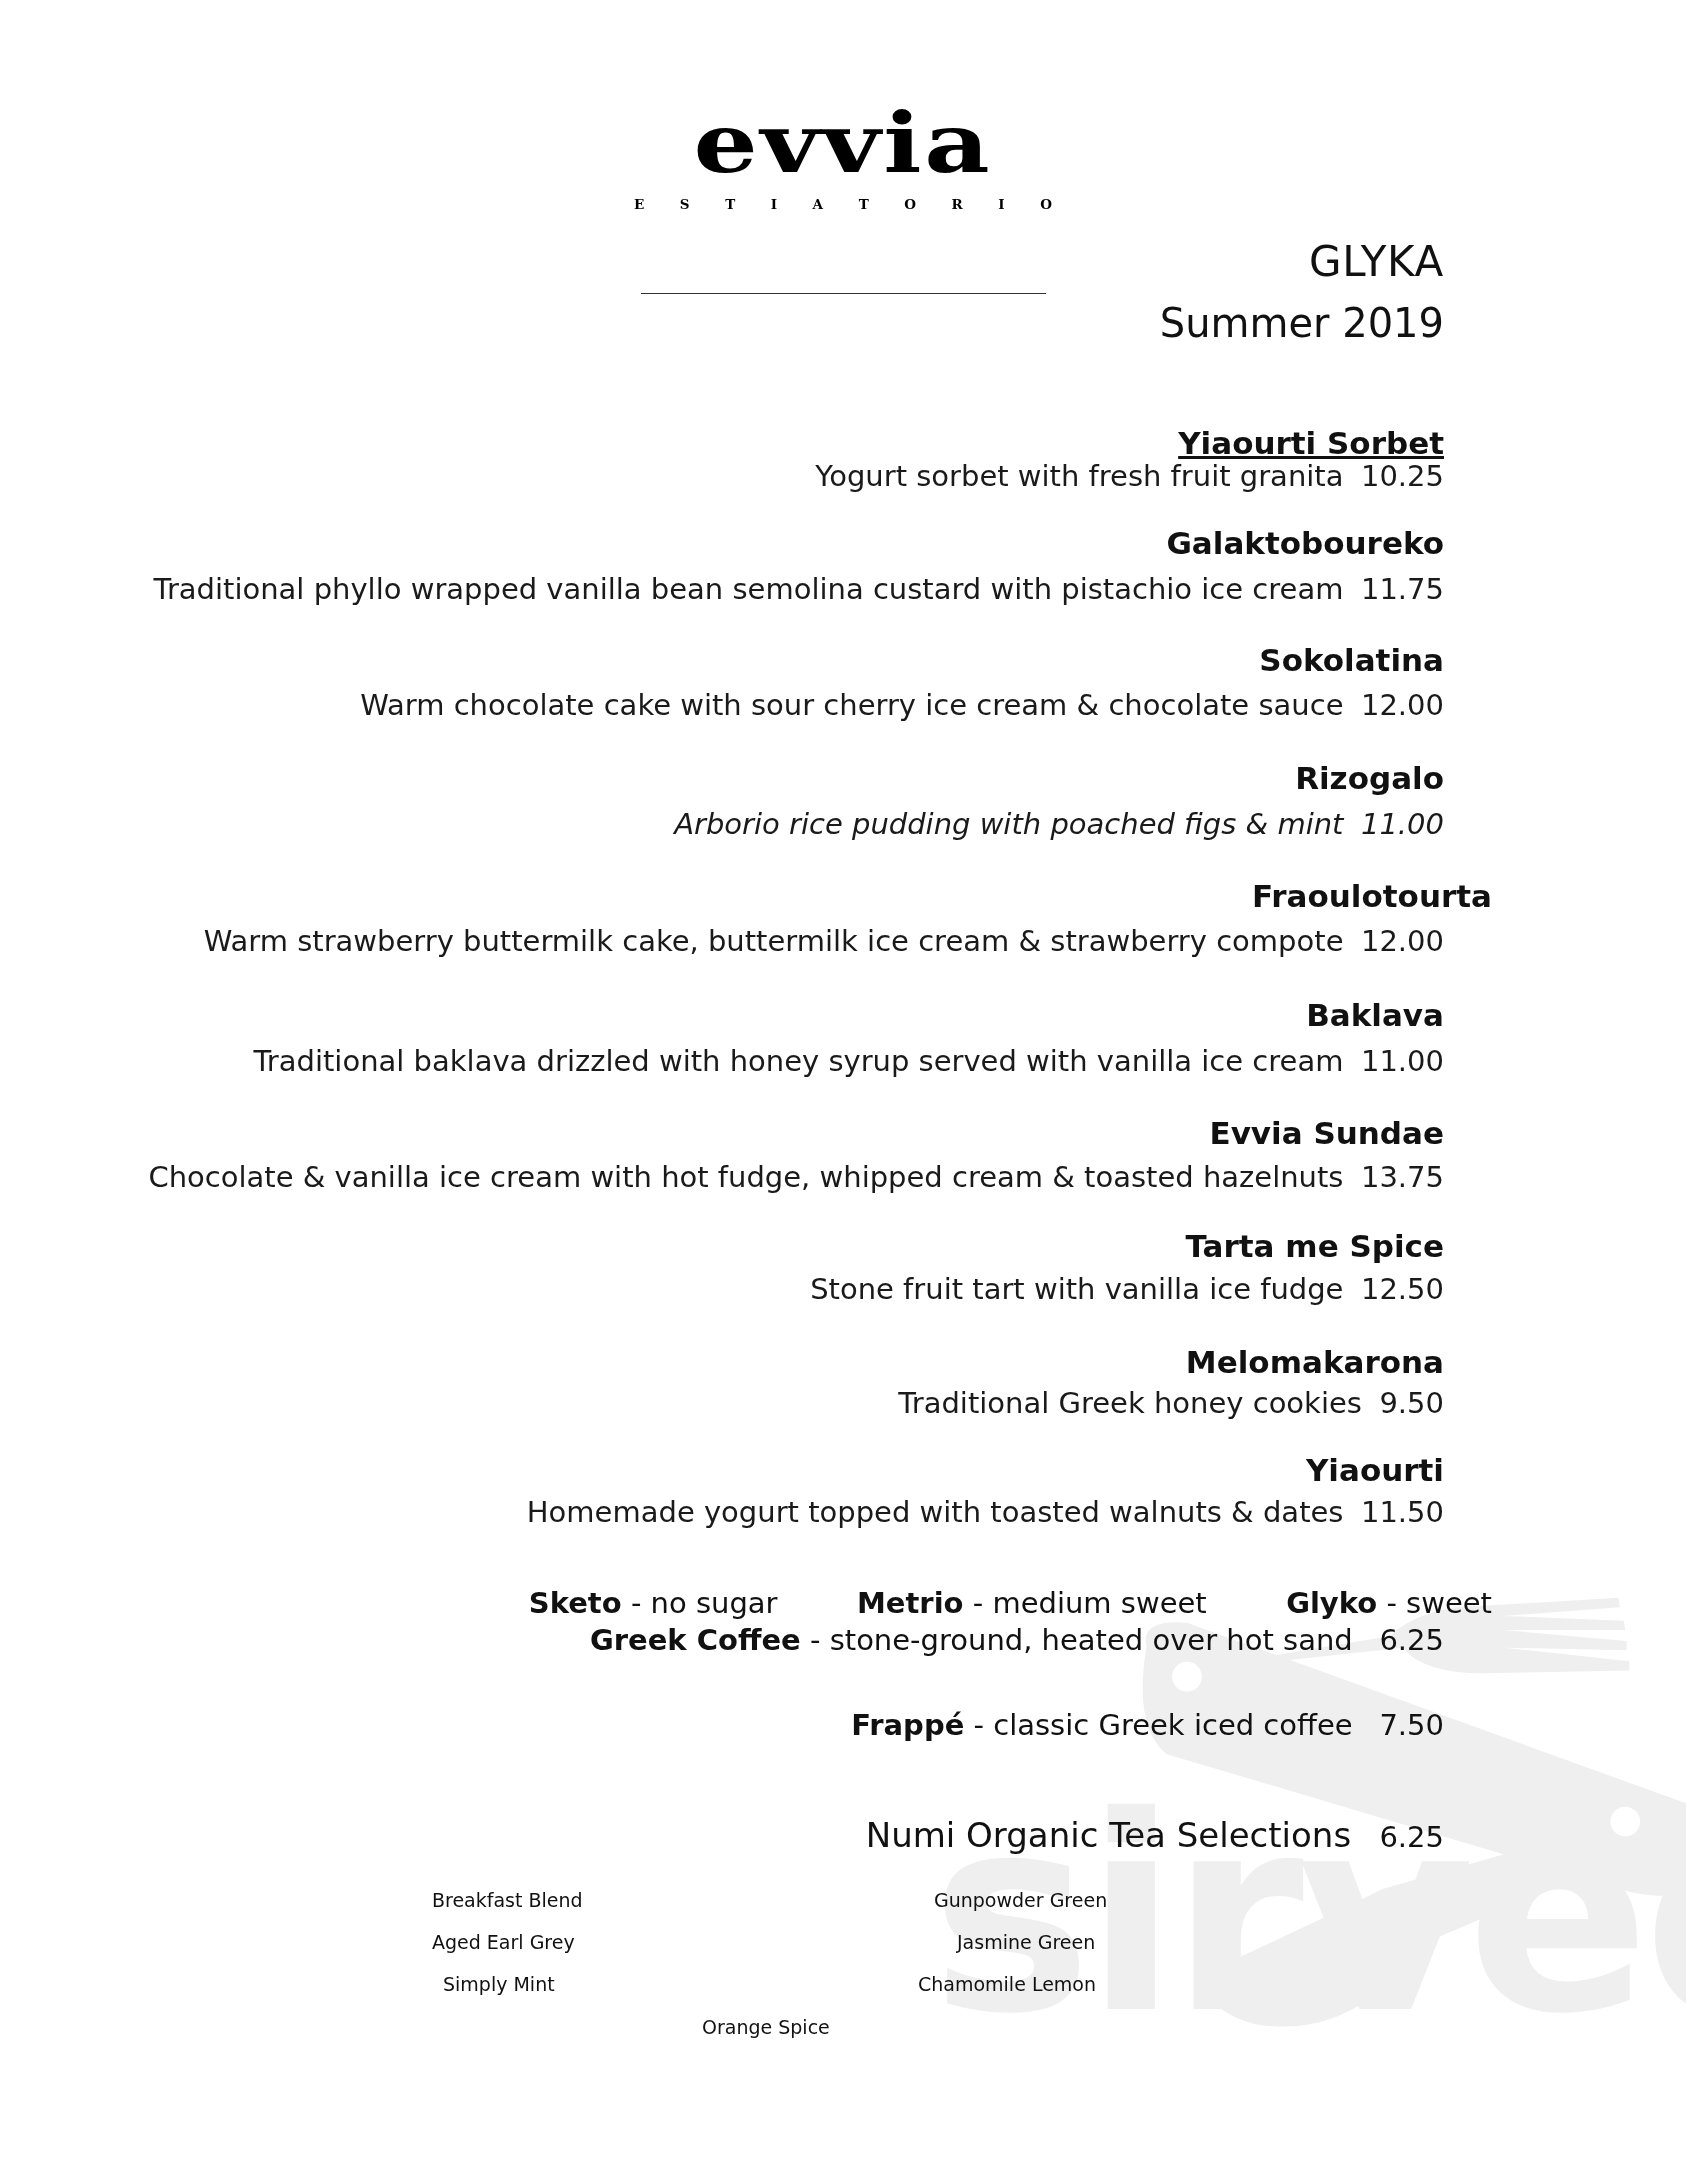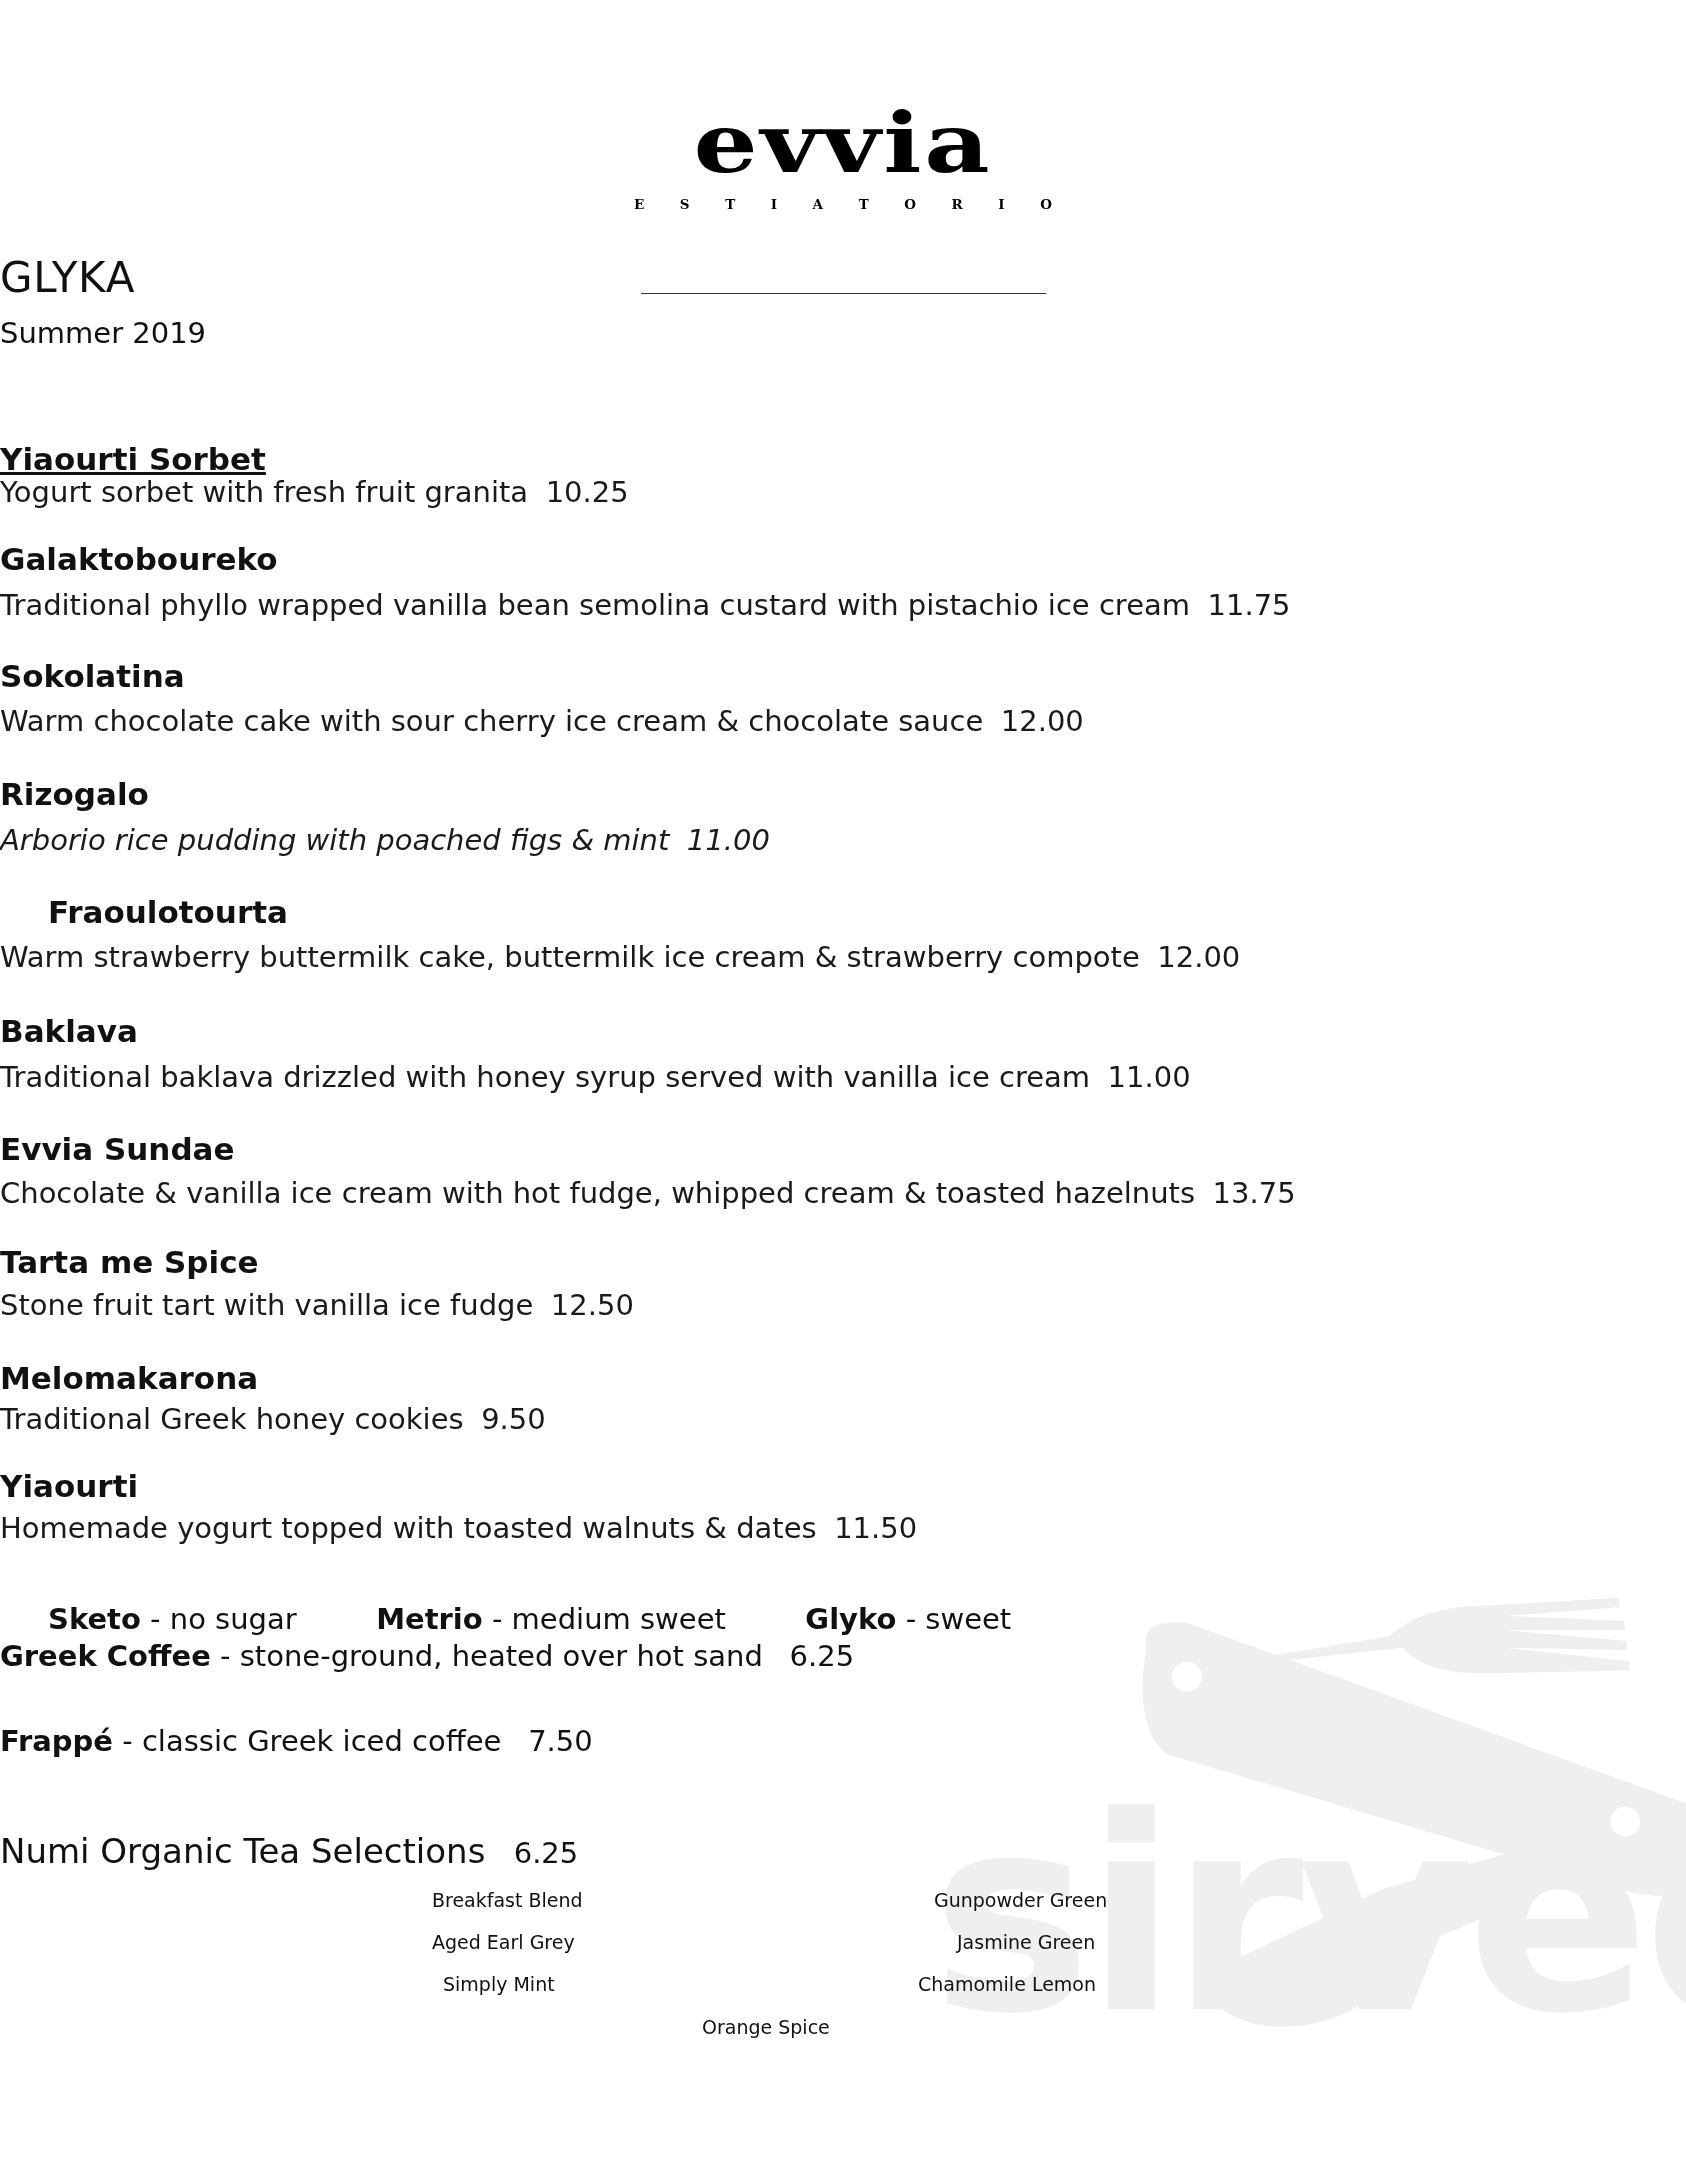--- a/index.html
+++ b/index.html
@@ -5,7 +5,7 @@
   html, body { margin: 0; padding: 0; background: #ffffff; }
   body { width: 1687px; height: 2183px; position: relative; overflow: hidden;
          font-family: "DejaVu Sans", sans-serif; color: #111; }
-  .abs { position: absolute; left: 0; width: 1444px; text-align: left; white-space: nowrap; margin-top: 16px; }
+  .abs { position: absolute; left: 0; width: 1444px; text-align: right; white-space: nowrap; }
   .logo { position: absolute; left: 634px; top: 101px; width: 418px; height: 115px; }
   .logo-word { position: absolute; left: 0; top: 0; width: 418px; text-align: center;
                font-family: "DejaVu Serif", serif; font-size: 101px; line-height: 101px;

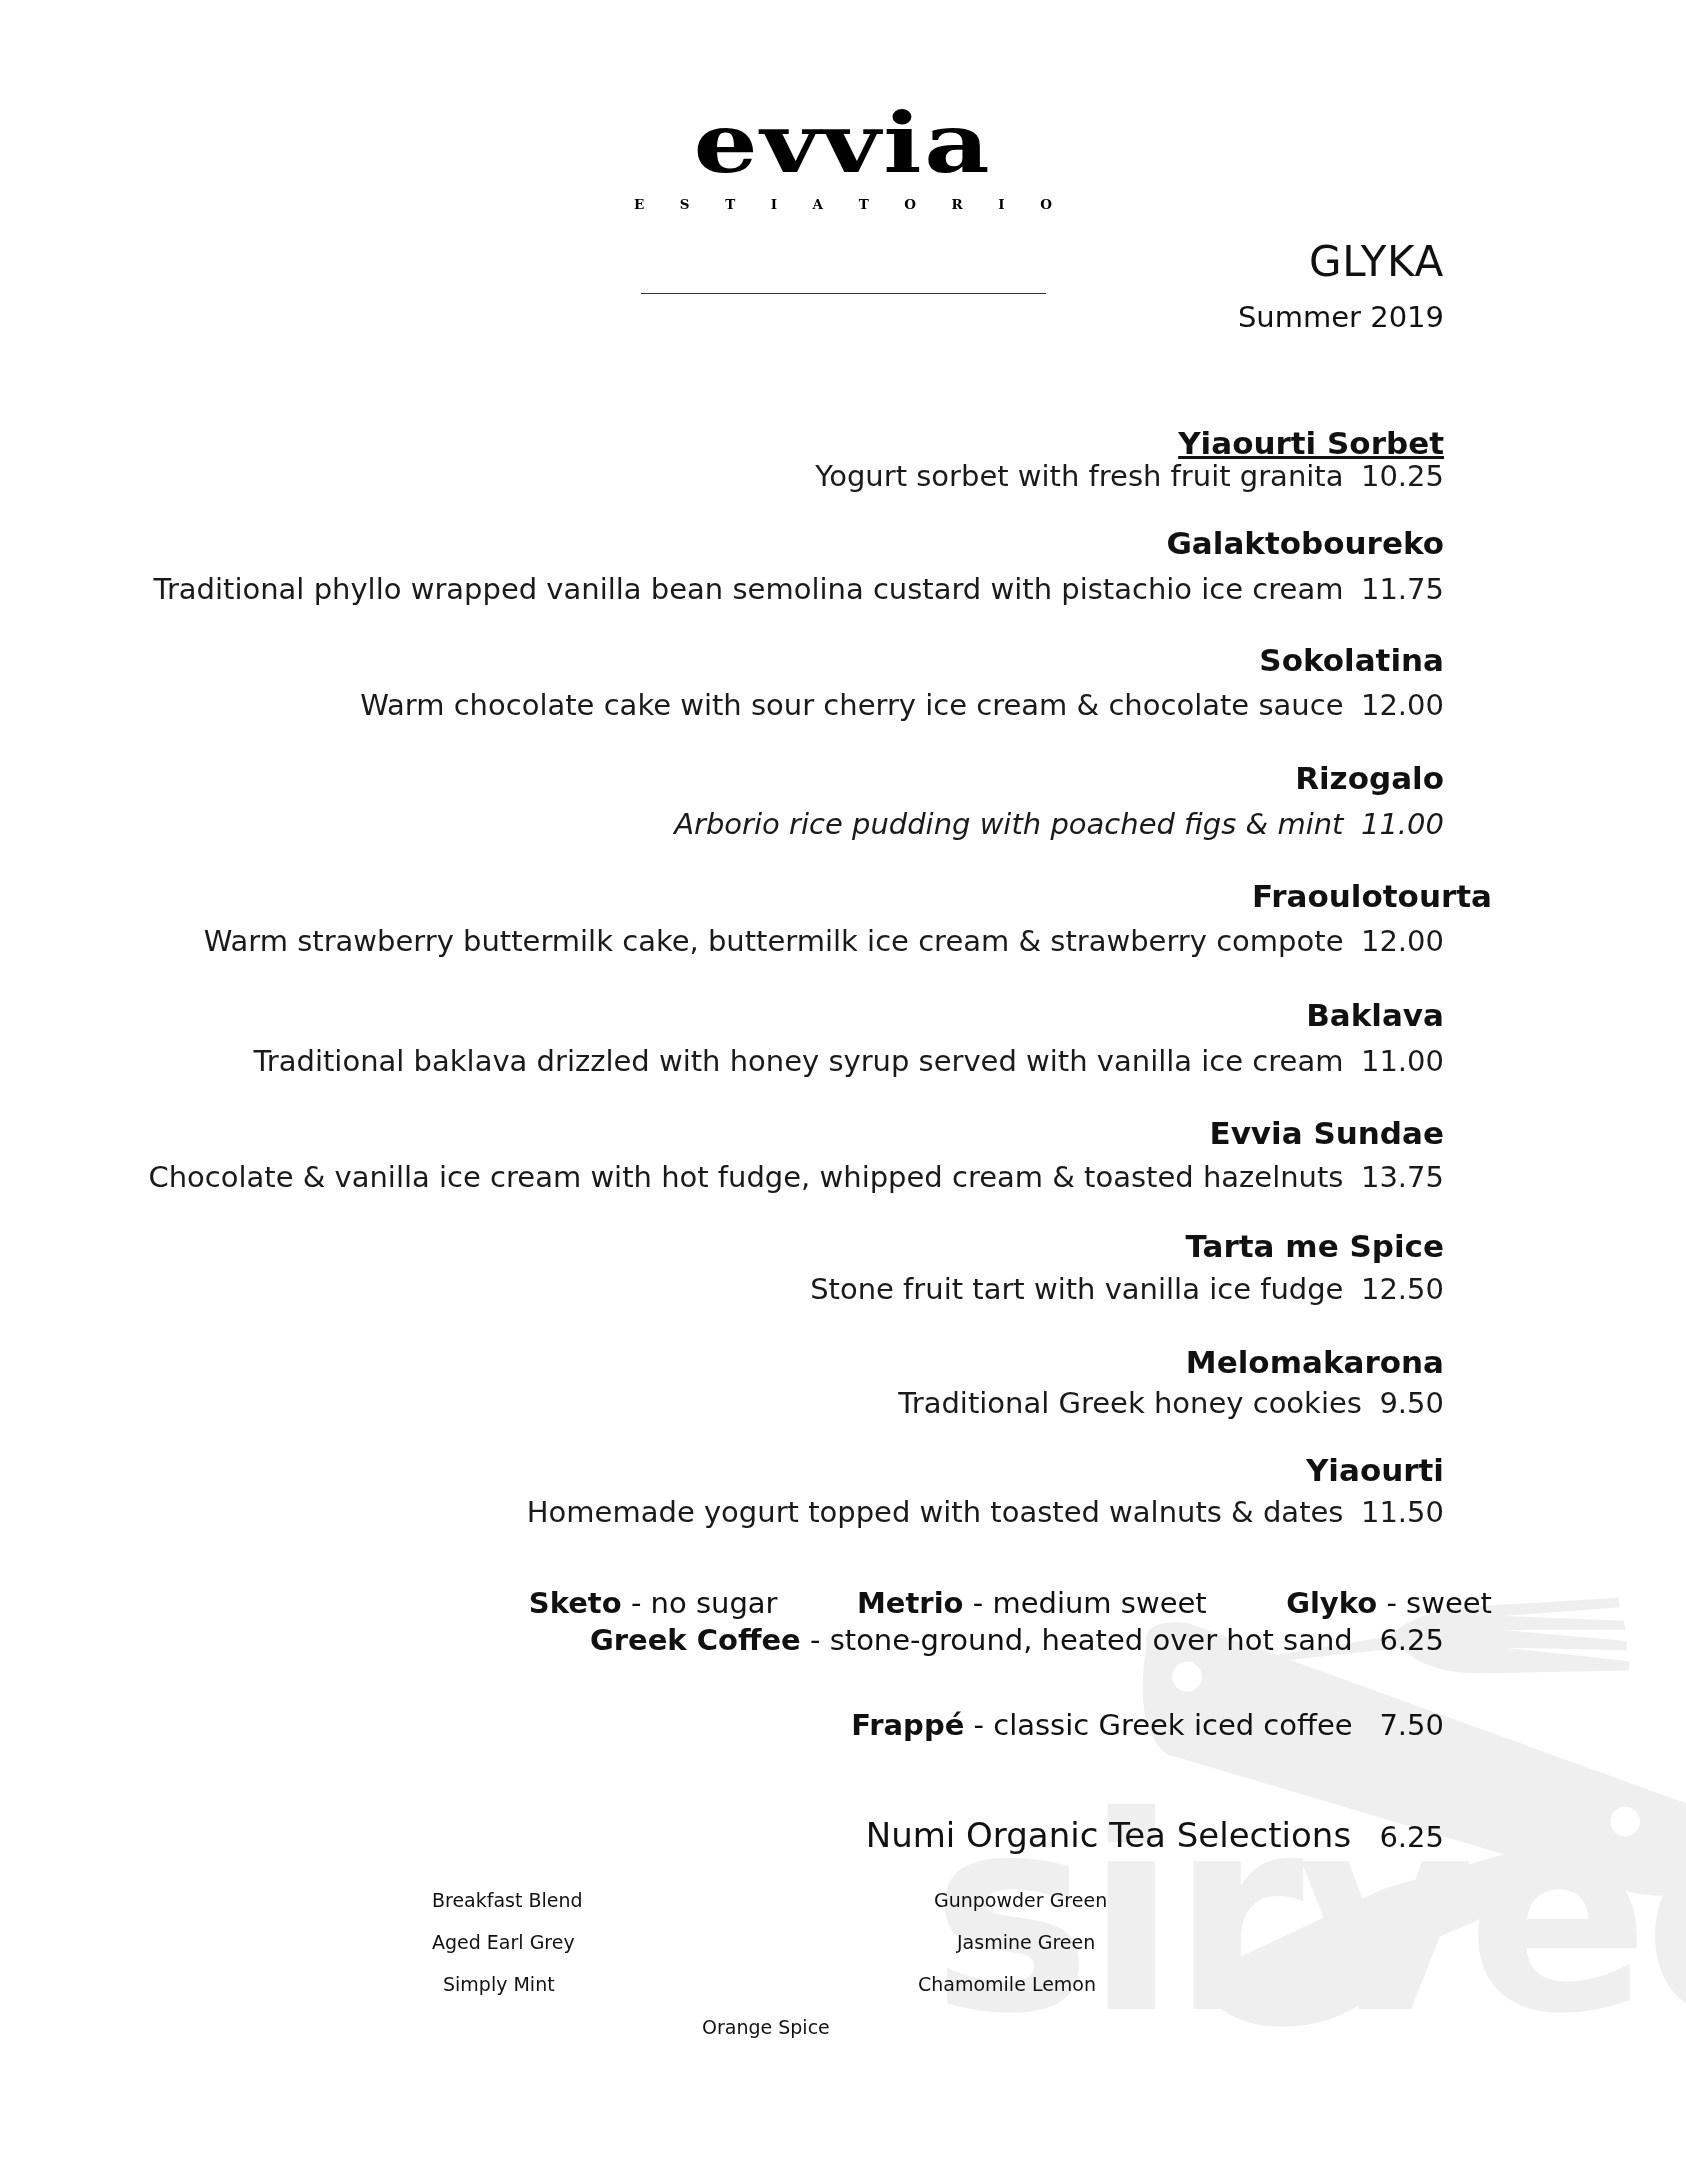--- a/index.html
+++ b/index.html
@@ -15,7 +15,7 @@
               font-family: "DejaVu Serif", serif; font-weight: bold; font-size: 13.5px; color: #000; }
   .logo-sub span { display: inline-block; }
   .title { font-size: 42px; letter-spacing: 0.7px; }
-  .subtitle { font-size: 29px; }
+  .subtitle { font-size: 40px; }
   .item-name { font-size: 31px; font-weight: bold; }
   .item-desc { font-size: 29px; font-weight: normal; color: #1a1a1a; }
   .price { margin-left: 17.5px; }

